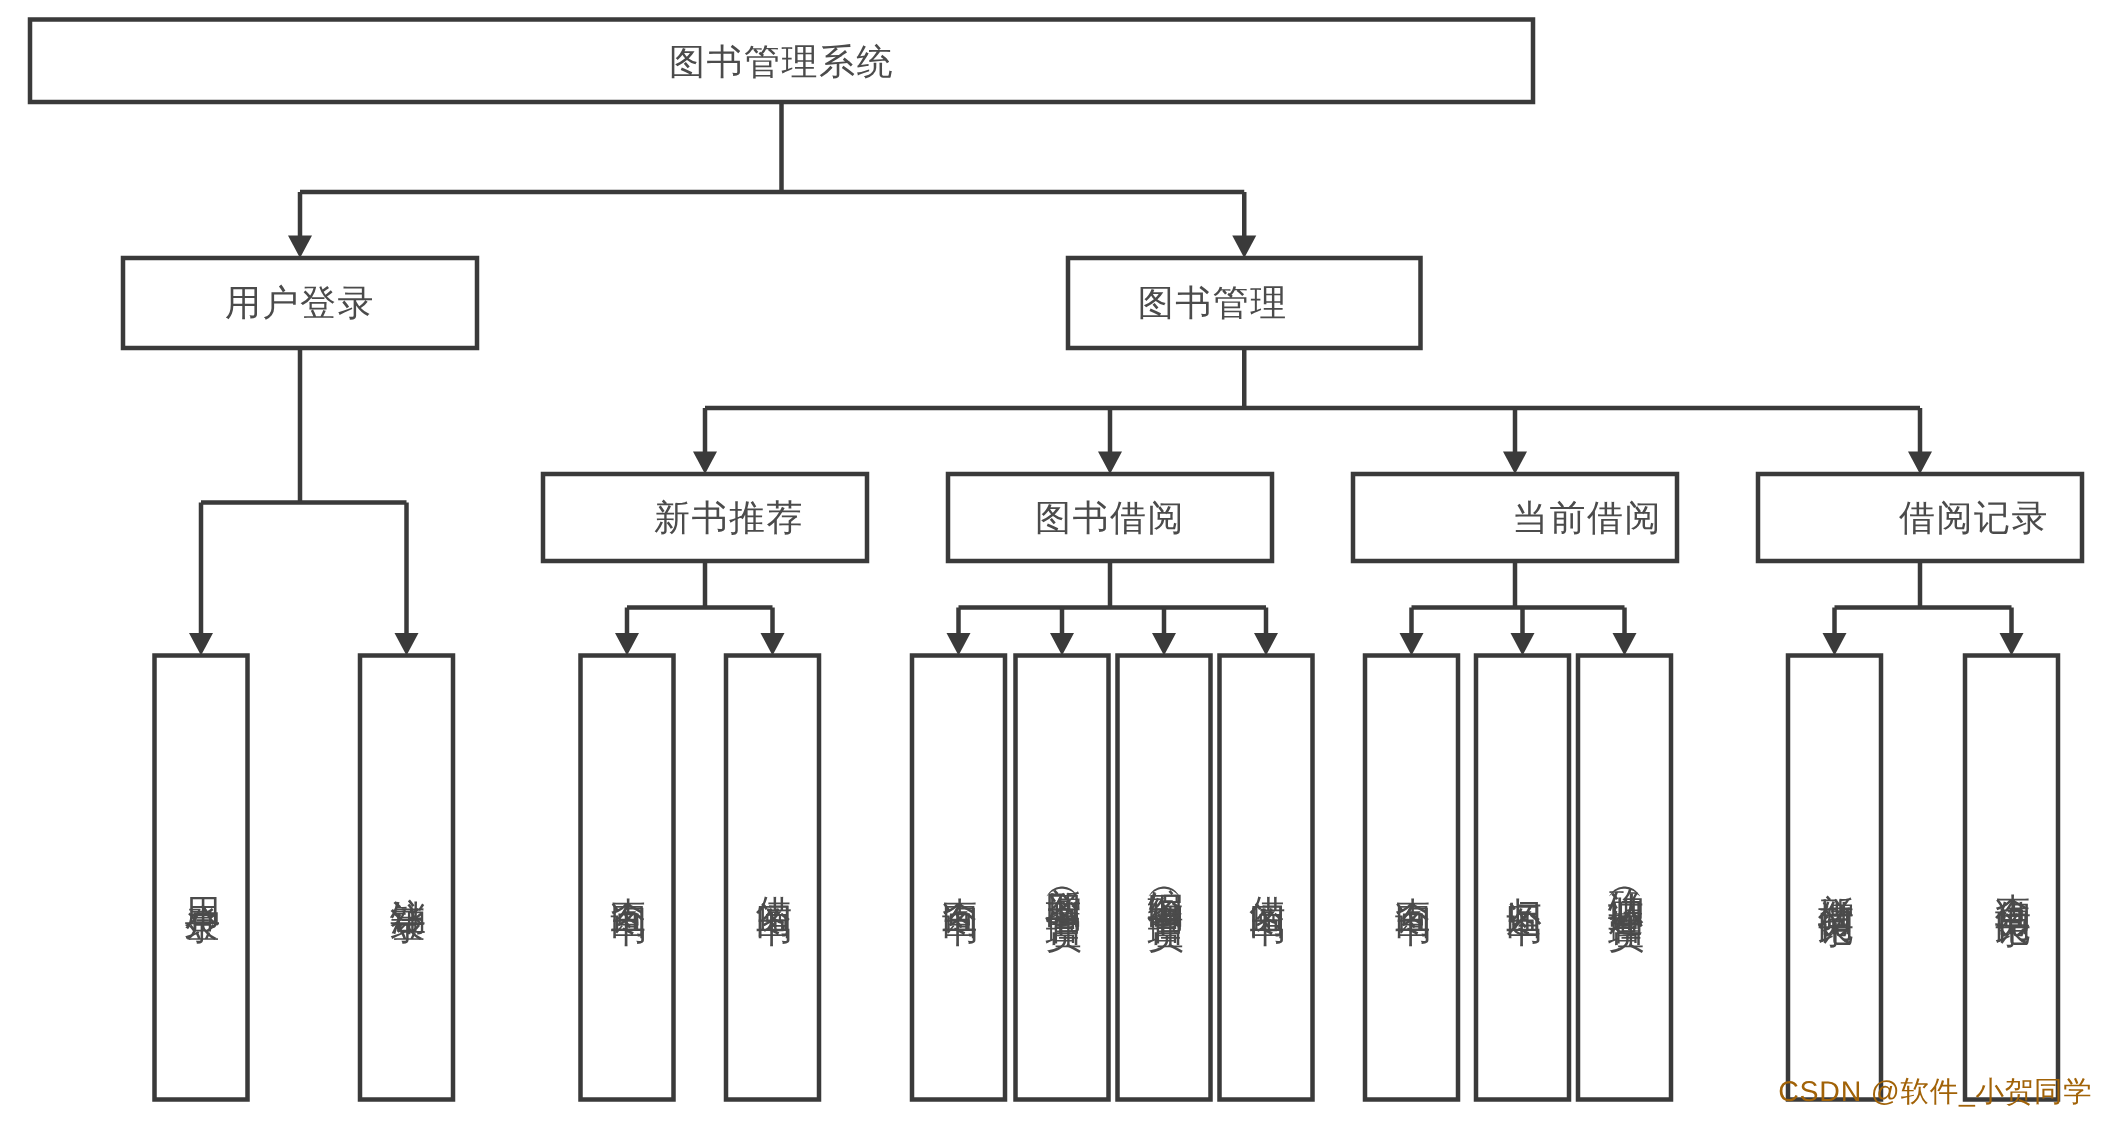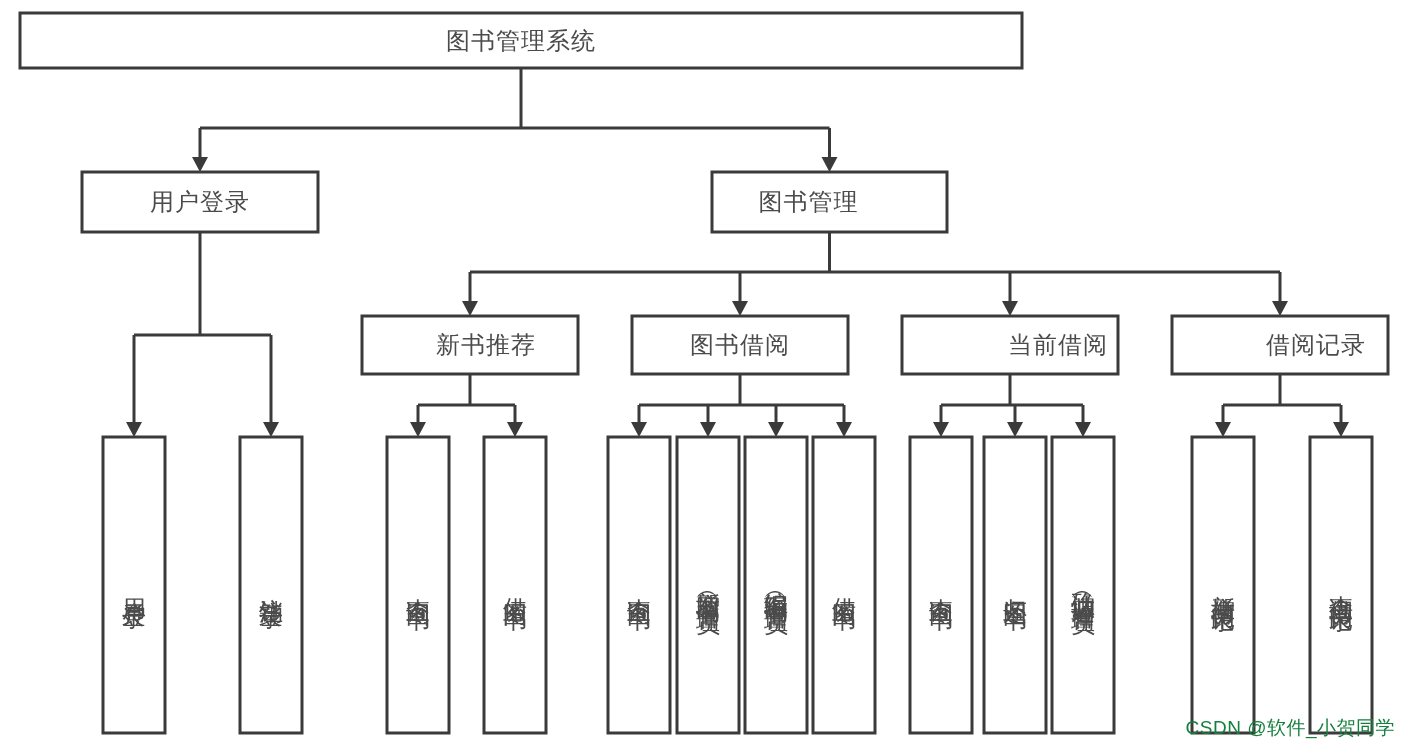--- a/index.html
+++ b/index.html
@@ -16,7 +16,7 @@
   .hlabel{position:absolute;display:flex;align-items:center;justify-content:center;
     color:#4b4b4b;font-size:24px;letter-spacing:1px;
     font-family:"Liberation Sans","DejaVu Sans",sans-serif;pointer-events:none;white-space:nowrap;border-radius:19px;}
-  #watermark{position:absolute;right:10px;bottom:6px;color:#15803d;font-size:19px;
+  #watermark{position:absolute;right:10px;bottom:6px;color:#a16207;font-size:19px;
     font-family:"Liberation Sans","DejaVu Sans",sans-serif;letter-spacing:0.5px;white-space:nowrap;}
 </style>
 </head>

